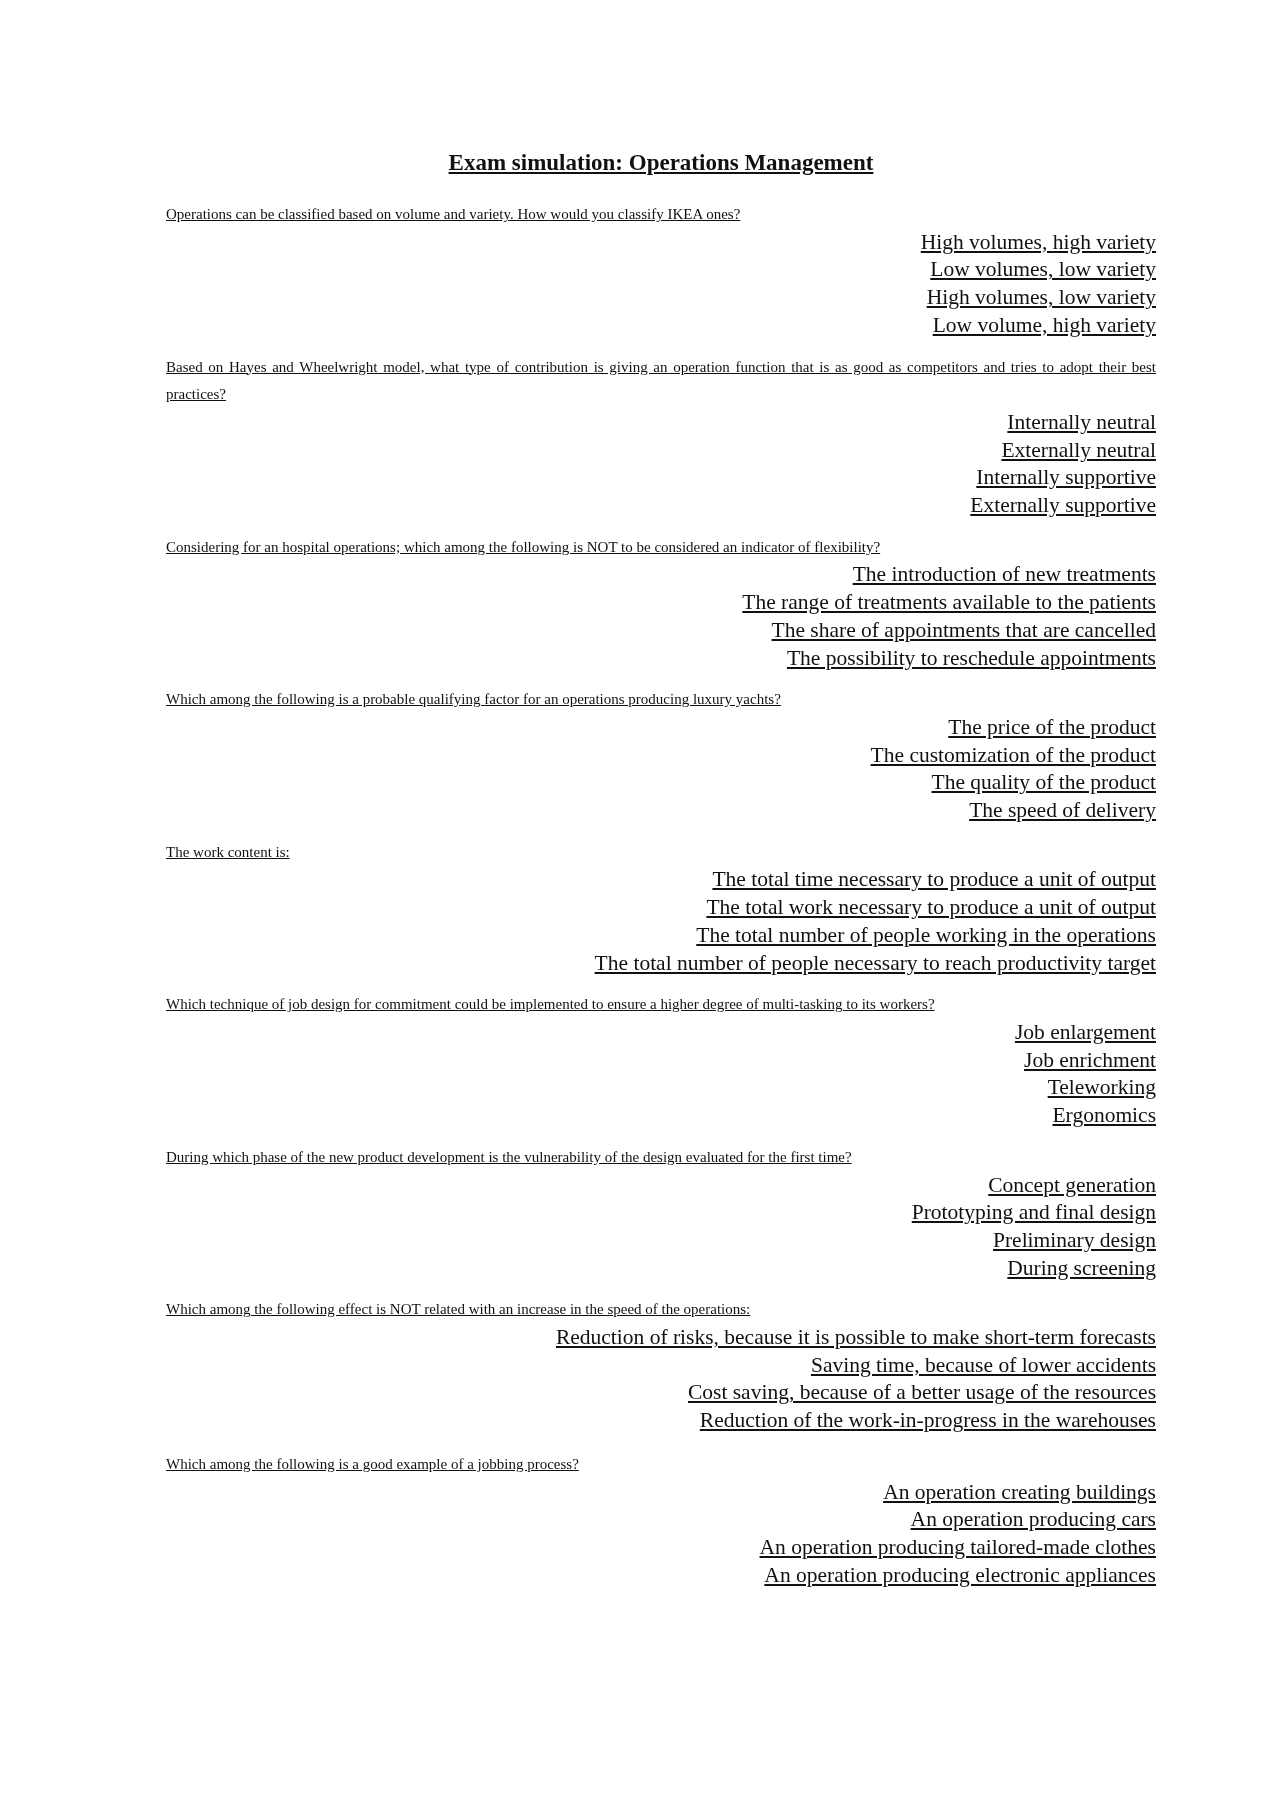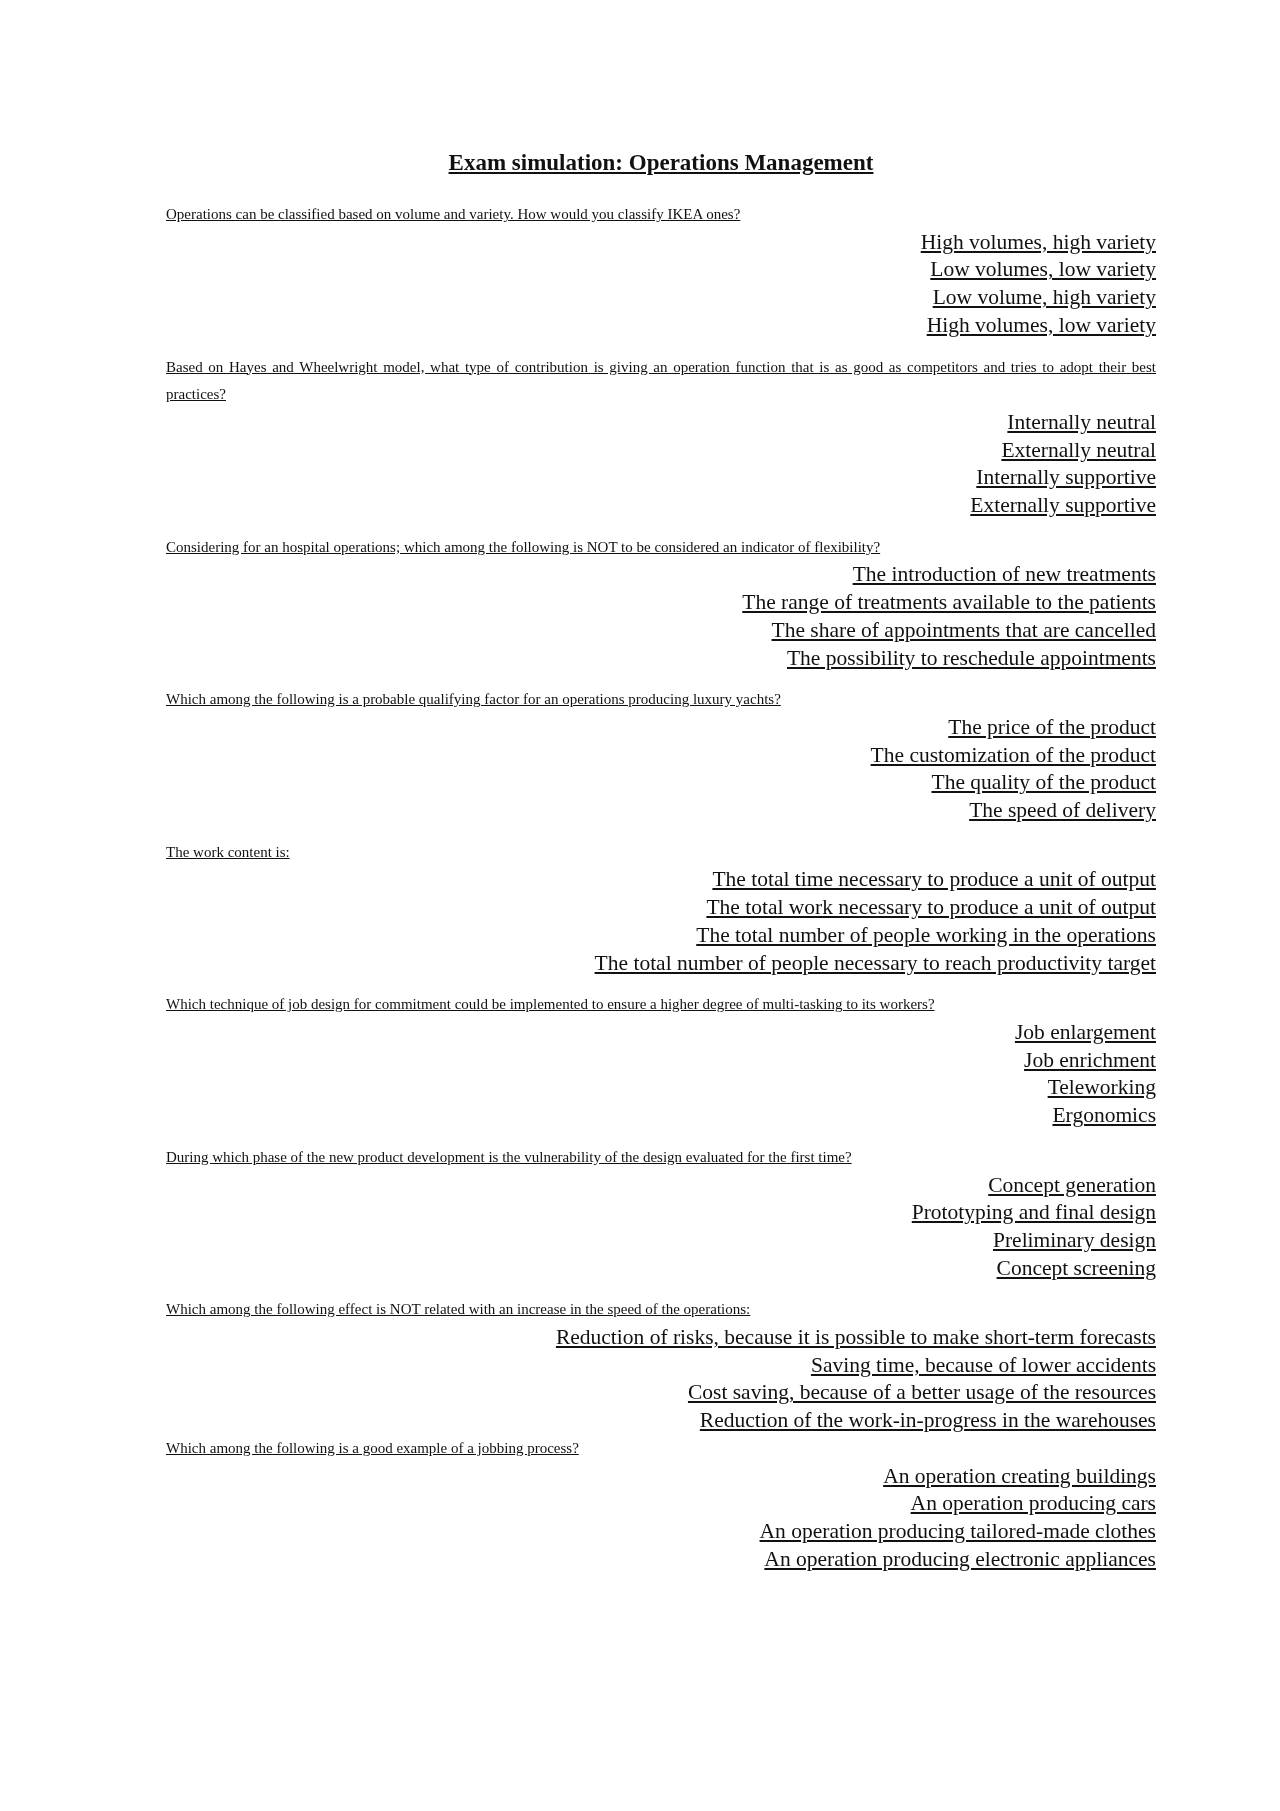--- a/index.html
+++ b/index.html
@@ -68,8 +68,8 @@
     <ul class="options">
       <li class="option">High volumes, high variety</li>
       <li class="option">Low volumes, low variety</li>
+      <li class="option">High volumes, low variety</li>
       <li class="option">Low volume, high variety</li>
-      <li class="option">High volumes, low variety</li>
     </ul>
   </div>
 

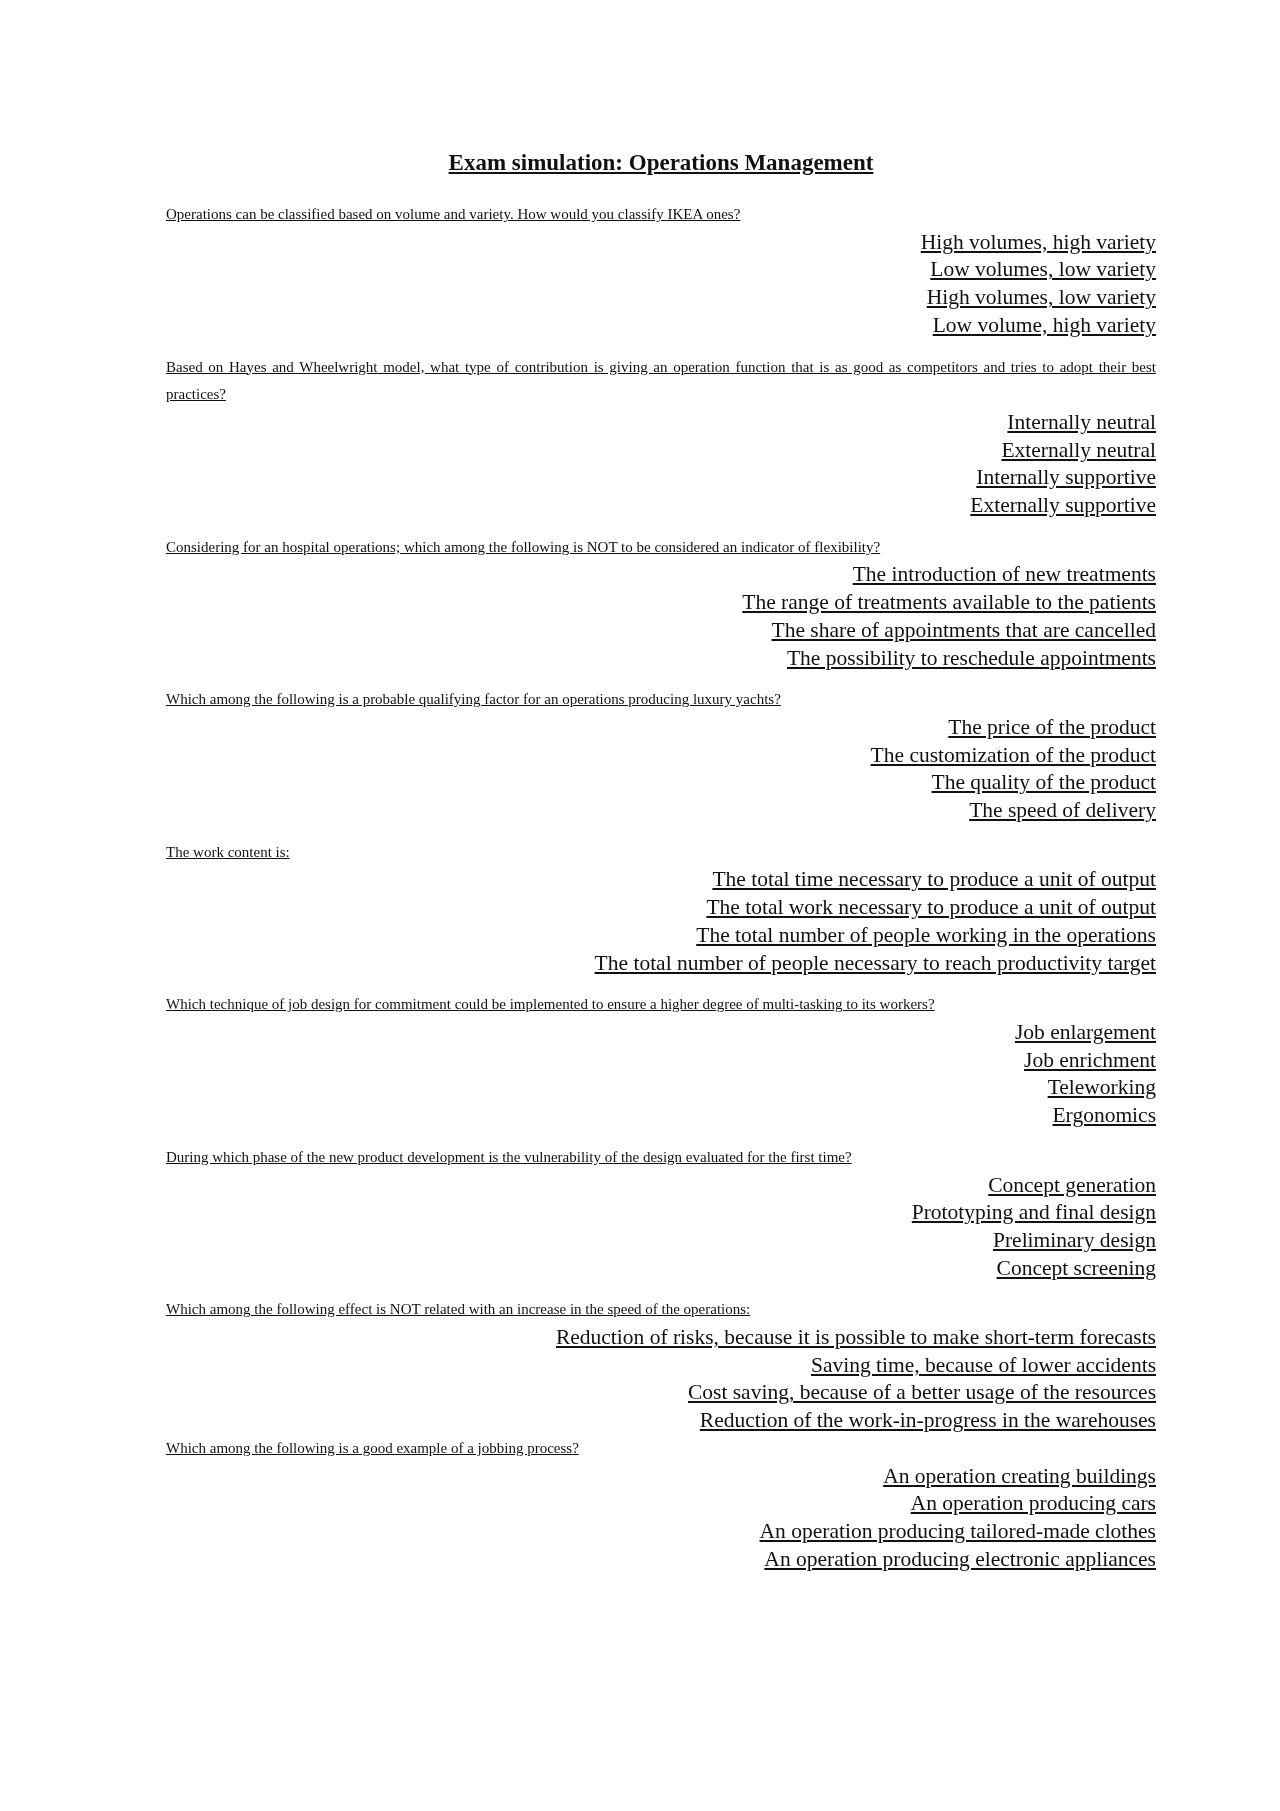--- a/index.html
+++ b/index.html
@@ -129,7 +129,7 @@
       <li class="option">Concept generation</li>
       <li class="option">Prototyping and final design</li>
       <li class="option">Preliminary design</li>
-      <li class="option">Concept screening</li>
+      <li class="option">During screening</li>
     </ul>
   </div>
 

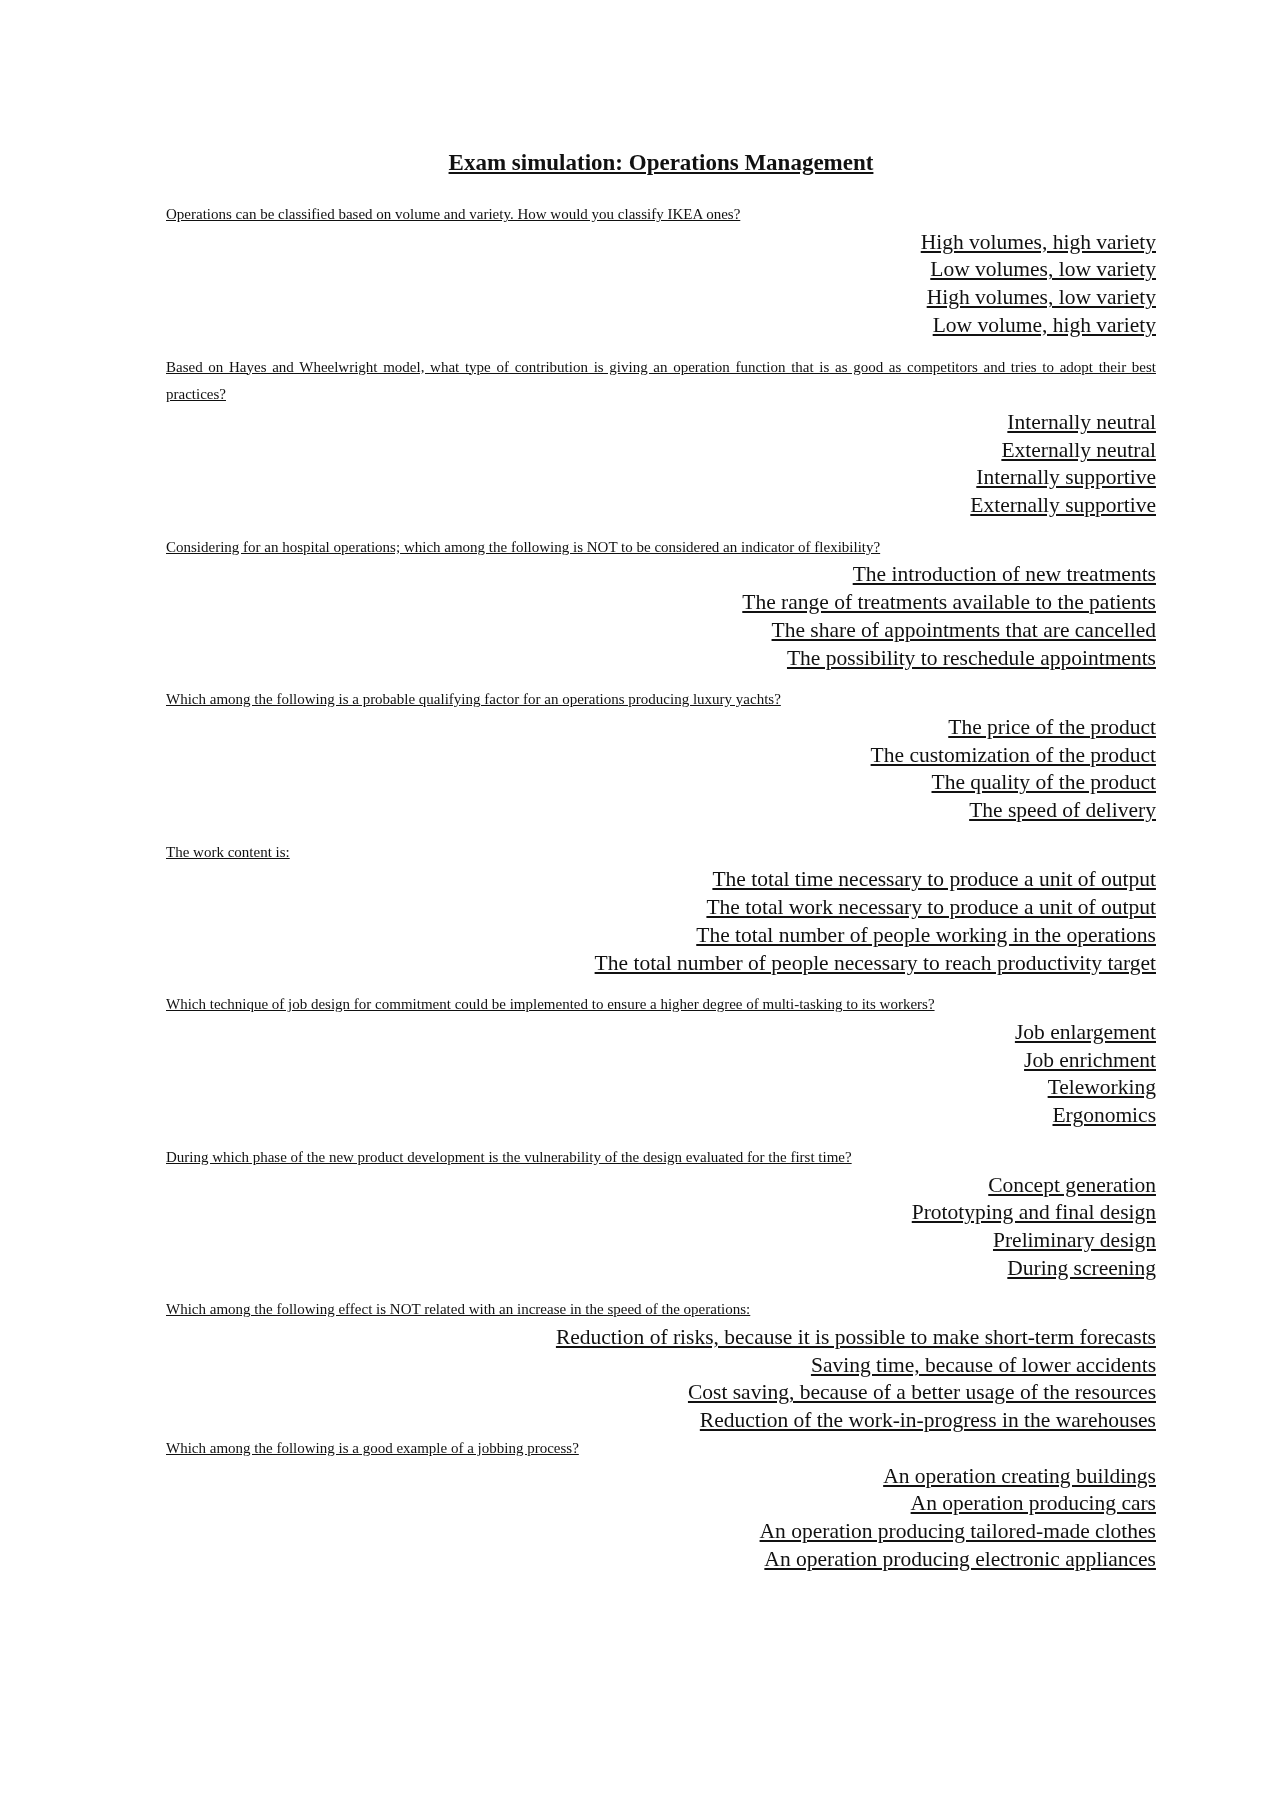--- a/index.html
+++ b/index.html
@@ -35,7 +35,7 @@
       margin: 0 0 14px 0;
     }
     .question-block.tight {
-      margin-bottom: 0;
+      margin-bottom: 16px;
     }
     .question-text {
       font-size: 15px;

